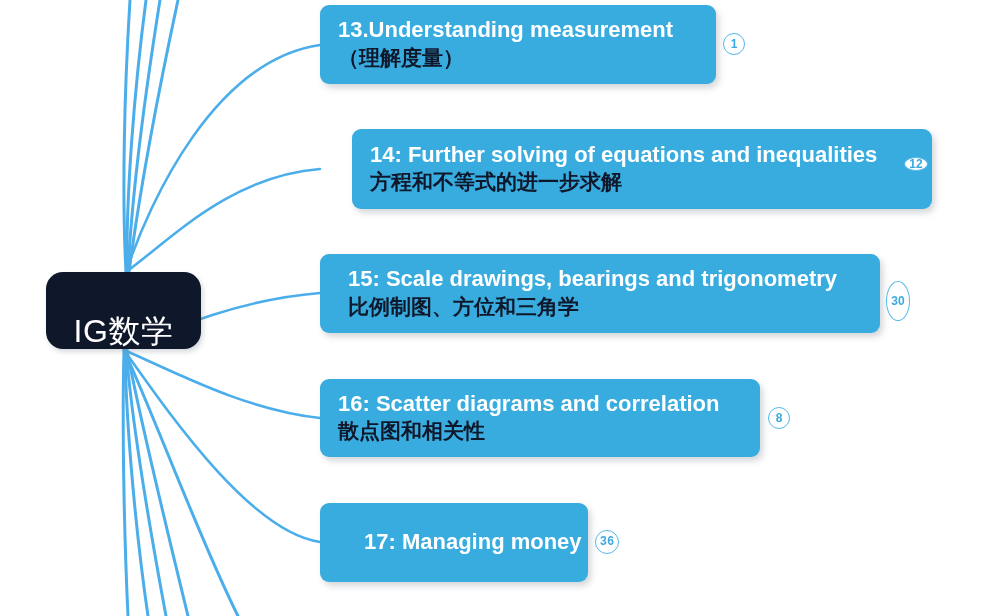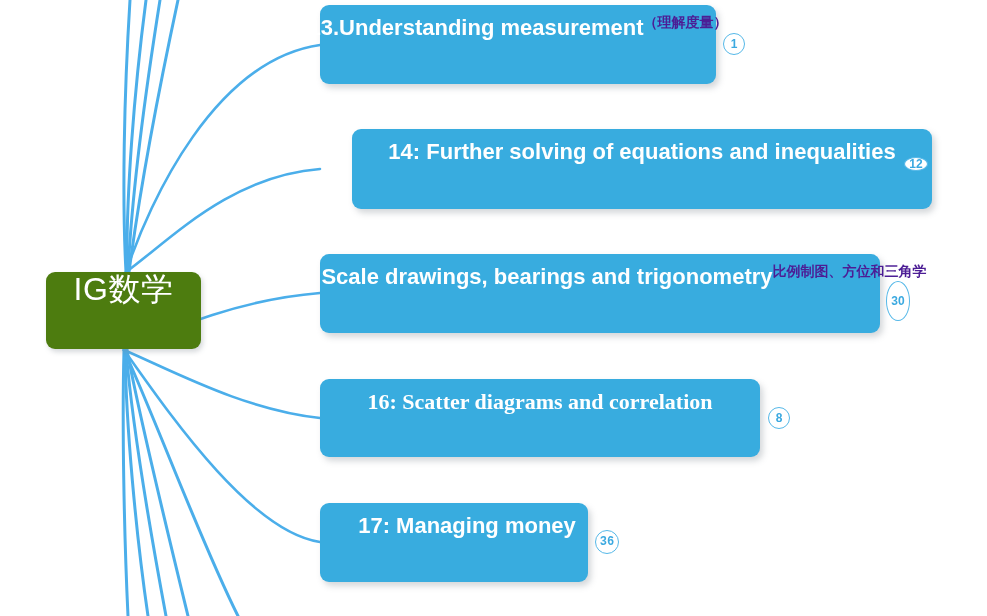--- a/index.html
+++ b/index.html
@@ -56,7 +56,7 @@
     box-sizing: border-box;
     padding: 9px 18px 10px 18px;
     display: flex;
-    flex-direction: row;
+    flex-direction: column;
     justify-content: center;
     z-index: 4;
   }

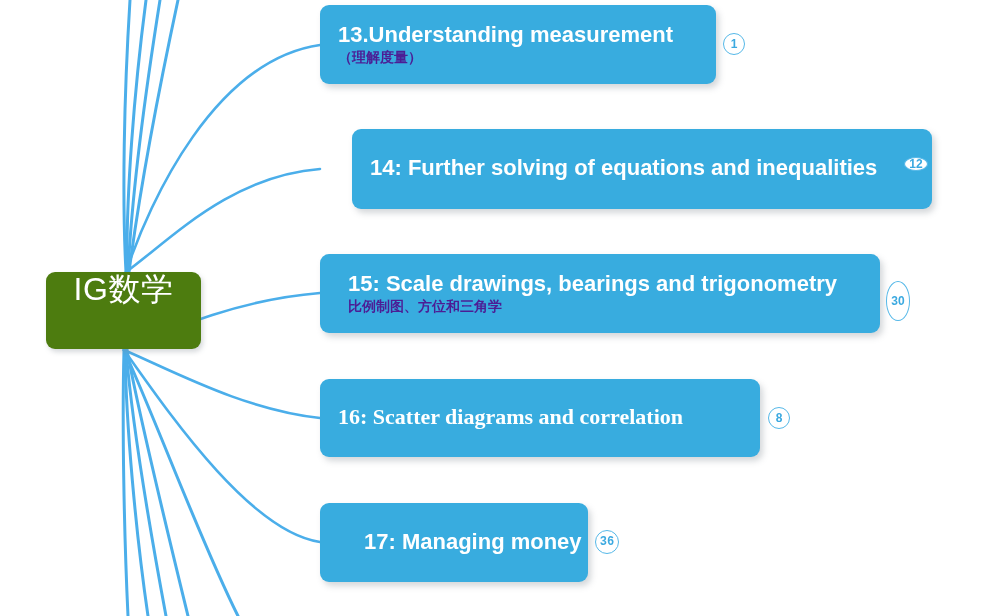--- a/index.html
+++ b/index.html
@@ -68,8 +68,8 @@
     white-space: nowrap;
   }
   .topic-line-zh {
-    color: #4c1d95;
-    font-size: 14px;
+    color: #0f172a;
+    font-size: 21px;
     font-weight: bold;
     line-height: 1.28;
     white-space: nowrap;

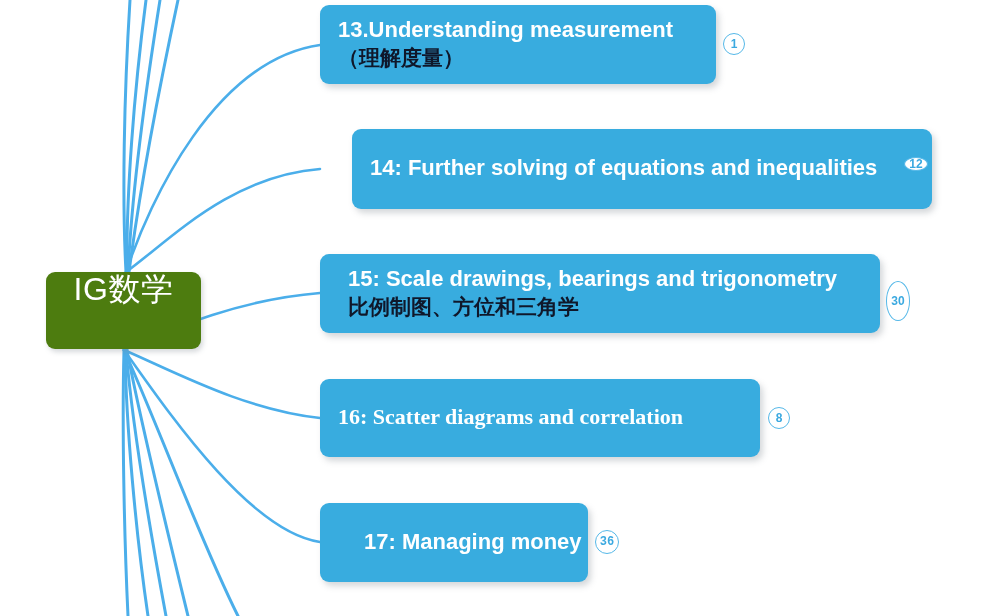--- a/index.html
+++ b/index.html
@@ -129,6 +129,7 @@
       <div class="count-badge" style="left: 723px; top: 33px; width: 22px; height: 22px; border-color: rgb(85, 184, 232); color: rgb(59, 169, 224);">1</div>
       <div class="topic-node" style="left: 320px; top: 129px; width: 580px; height: 80px; background: rgb(56, 172, 223); margin-left: 32px;">
         <div class="topic-line-en">14: Further solving of equations and inequalities</div>
+        <div class="topic-line-zh">方程和不等式的进一步求解</div>
       </div>
       <div class="count-badge" style="left: 904px; top: 157px; width: 24px; height: 14px; border-color: rgb(85, 184, 232); color: rgb(59, 169, 224);">12</div>
       <div class="topic-node" style="left: 320px; top: 254px; width: 560px; height: 79px; background: rgb(56, 172, 223); padding-left: 28px;">

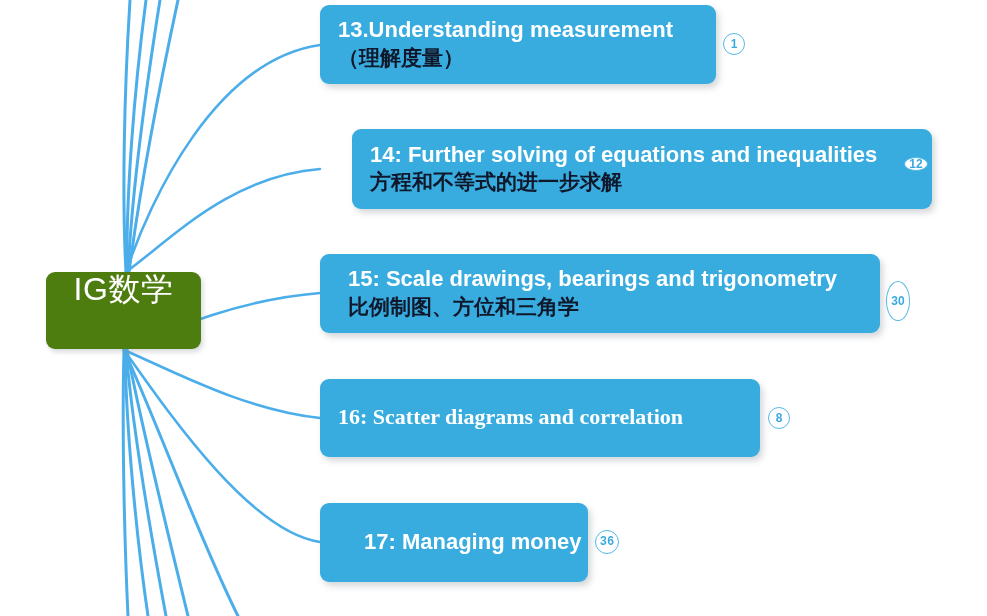--- a/index.html
+++ b/index.html
@@ -31,11 +31,11 @@
     top: 272px;
     width: 155px;
     height: 77px;
-    background: #4d7c0f;
-    border-radius: 9px;
+    background: #0f172a;
+    border-radius: 17px;
     box-shadow: 2px 3px 5px rgba(120,130,140,0.30);
     display: flex;
-    align-items: flex-start;
+    align-items: flex-end;
     justify-content: center;
     z-index: 5;
   }

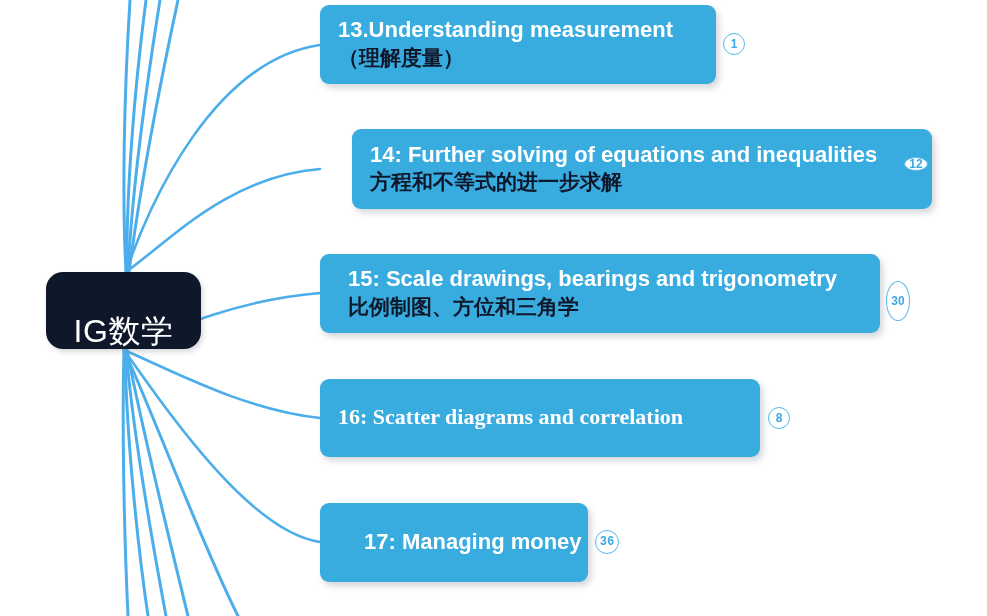--- a/index.html
+++ b/index.html
@@ -137,7 +137,7 @@
         <div class="topic-line-zh">比例制图、方位和三角学</div>
       </div>
       <div class="count-badge" style="left: 886px; top: 281px; width: 24px; height: 40px; border-color: rgb(85, 184, 232); color: rgb(59, 169, 224);">30</div>
-      <div class="topic-node" style="left: 320px; top: 379px; width: 440px; height: 78px; background: rgb(56, 172, 223); font-family: Liberation Serif, serif;">
+      <div class="topic-node" style="left: 320px; top: 379px; width: 440px; height: 78px; background: rgb(56, 172, 223);">
         <div class="topic-line-en">16: Scatter diagrams and correlation</div>
       </div>
       <div class="count-badge" style="left: 768px; top: 407px; width: 22px; height: 22px; border-color: rgb(85, 184, 232); color: rgb(59, 169, 224);">8</div>

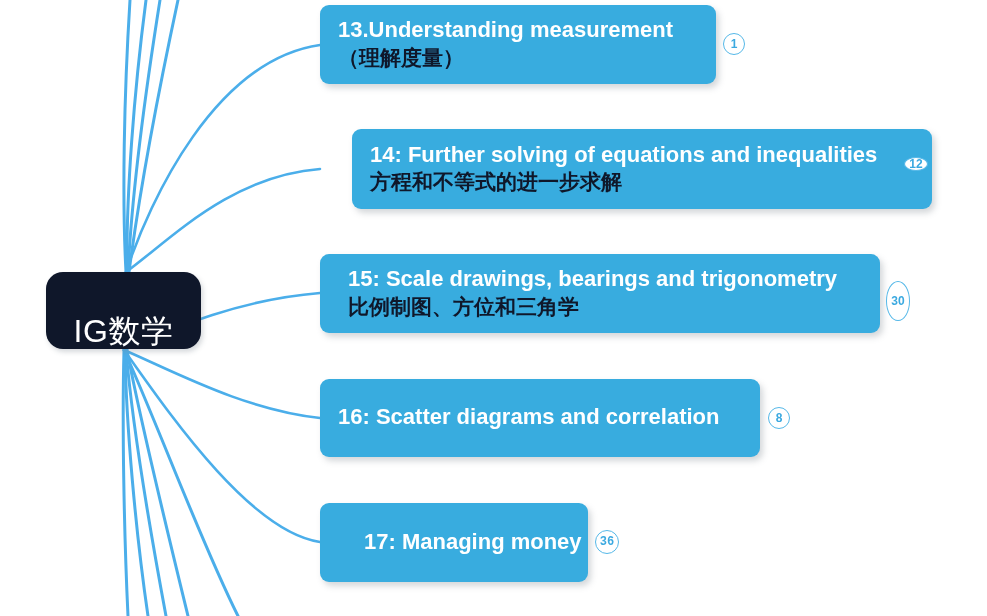--- a/index.html
+++ b/index.html
@@ -139,6 +139,7 @@
       <div class="count-badge" style="left: 886px; top: 281px; width: 24px; height: 40px; border-color: rgb(85, 184, 232); color: rgb(59, 169, 224);">30</div>
       <div class="topic-node" style="left: 320px; top: 379px; width: 440px; height: 78px; background: rgb(56, 172, 223);">
         <div class="topic-line-en">16: Scatter diagrams and correlation</div>
+        <div class="topic-line-zh">散点图和相关性</div>
       </div>
       <div class="count-badge" style="left: 768px; top: 407px; width: 22px; height: 22px; border-color: rgb(85, 184, 232); color: rgb(59, 169, 224);">8</div>
       <div class="topic-node" style="left: 320px; top: 503px; width: 268px; height: 79px; background: rgb(56, 172, 223); padding-left: 44px;">

